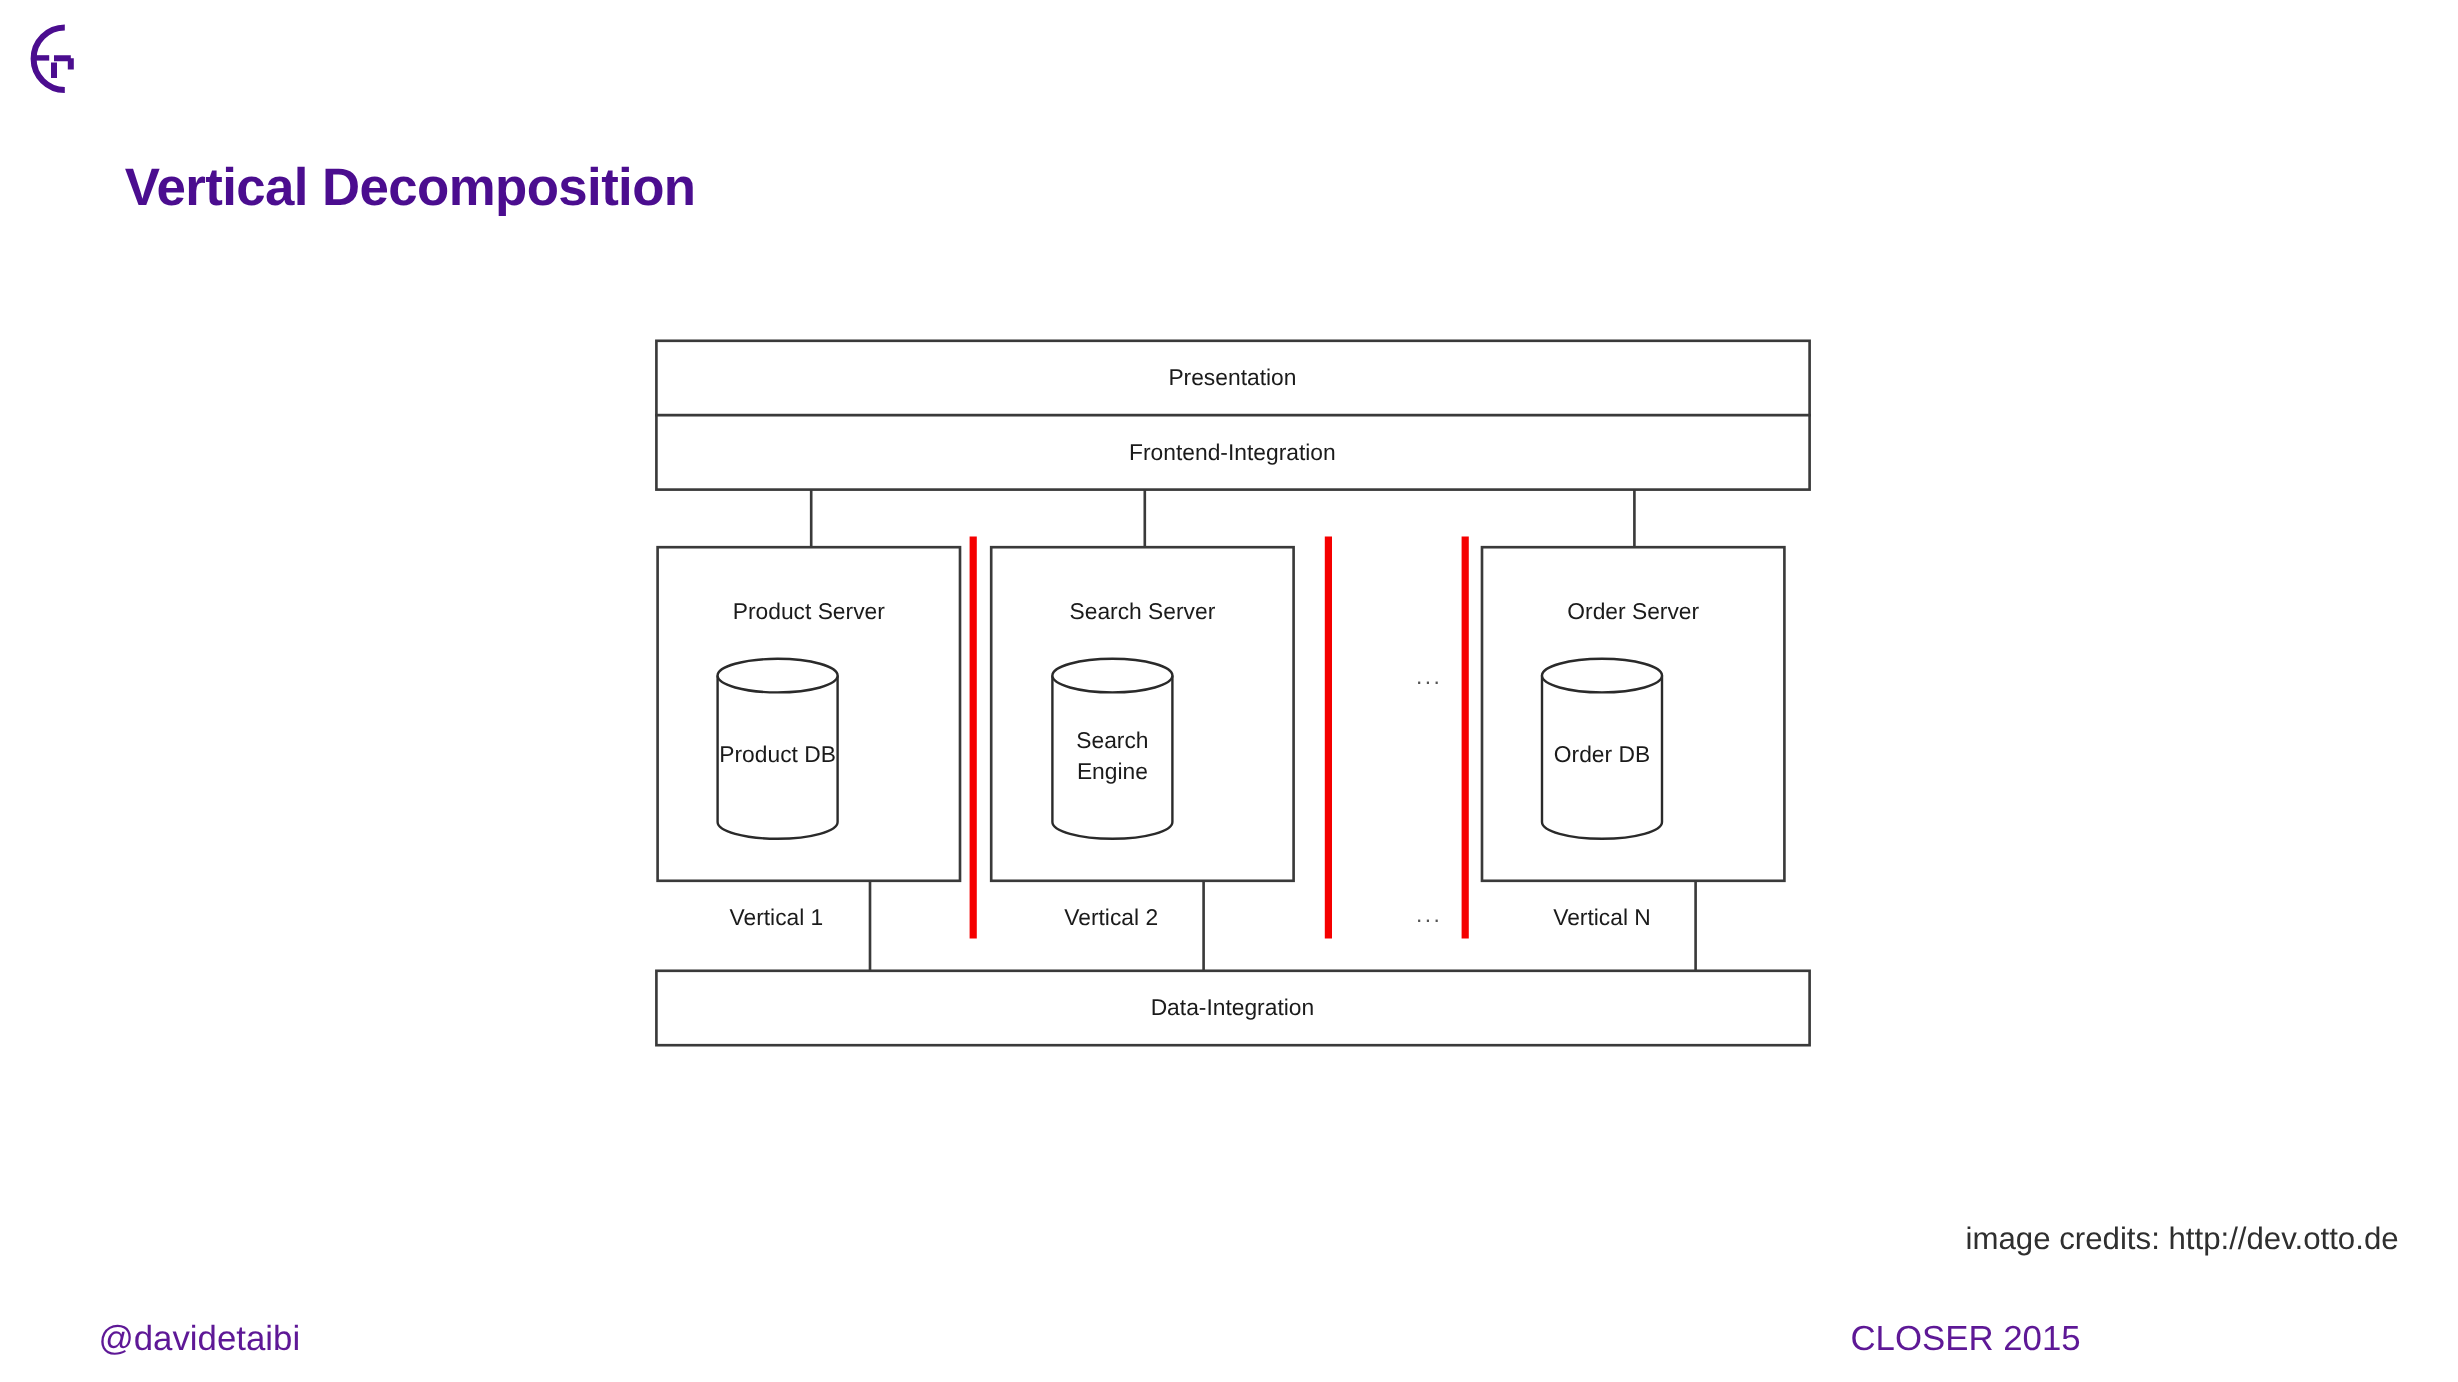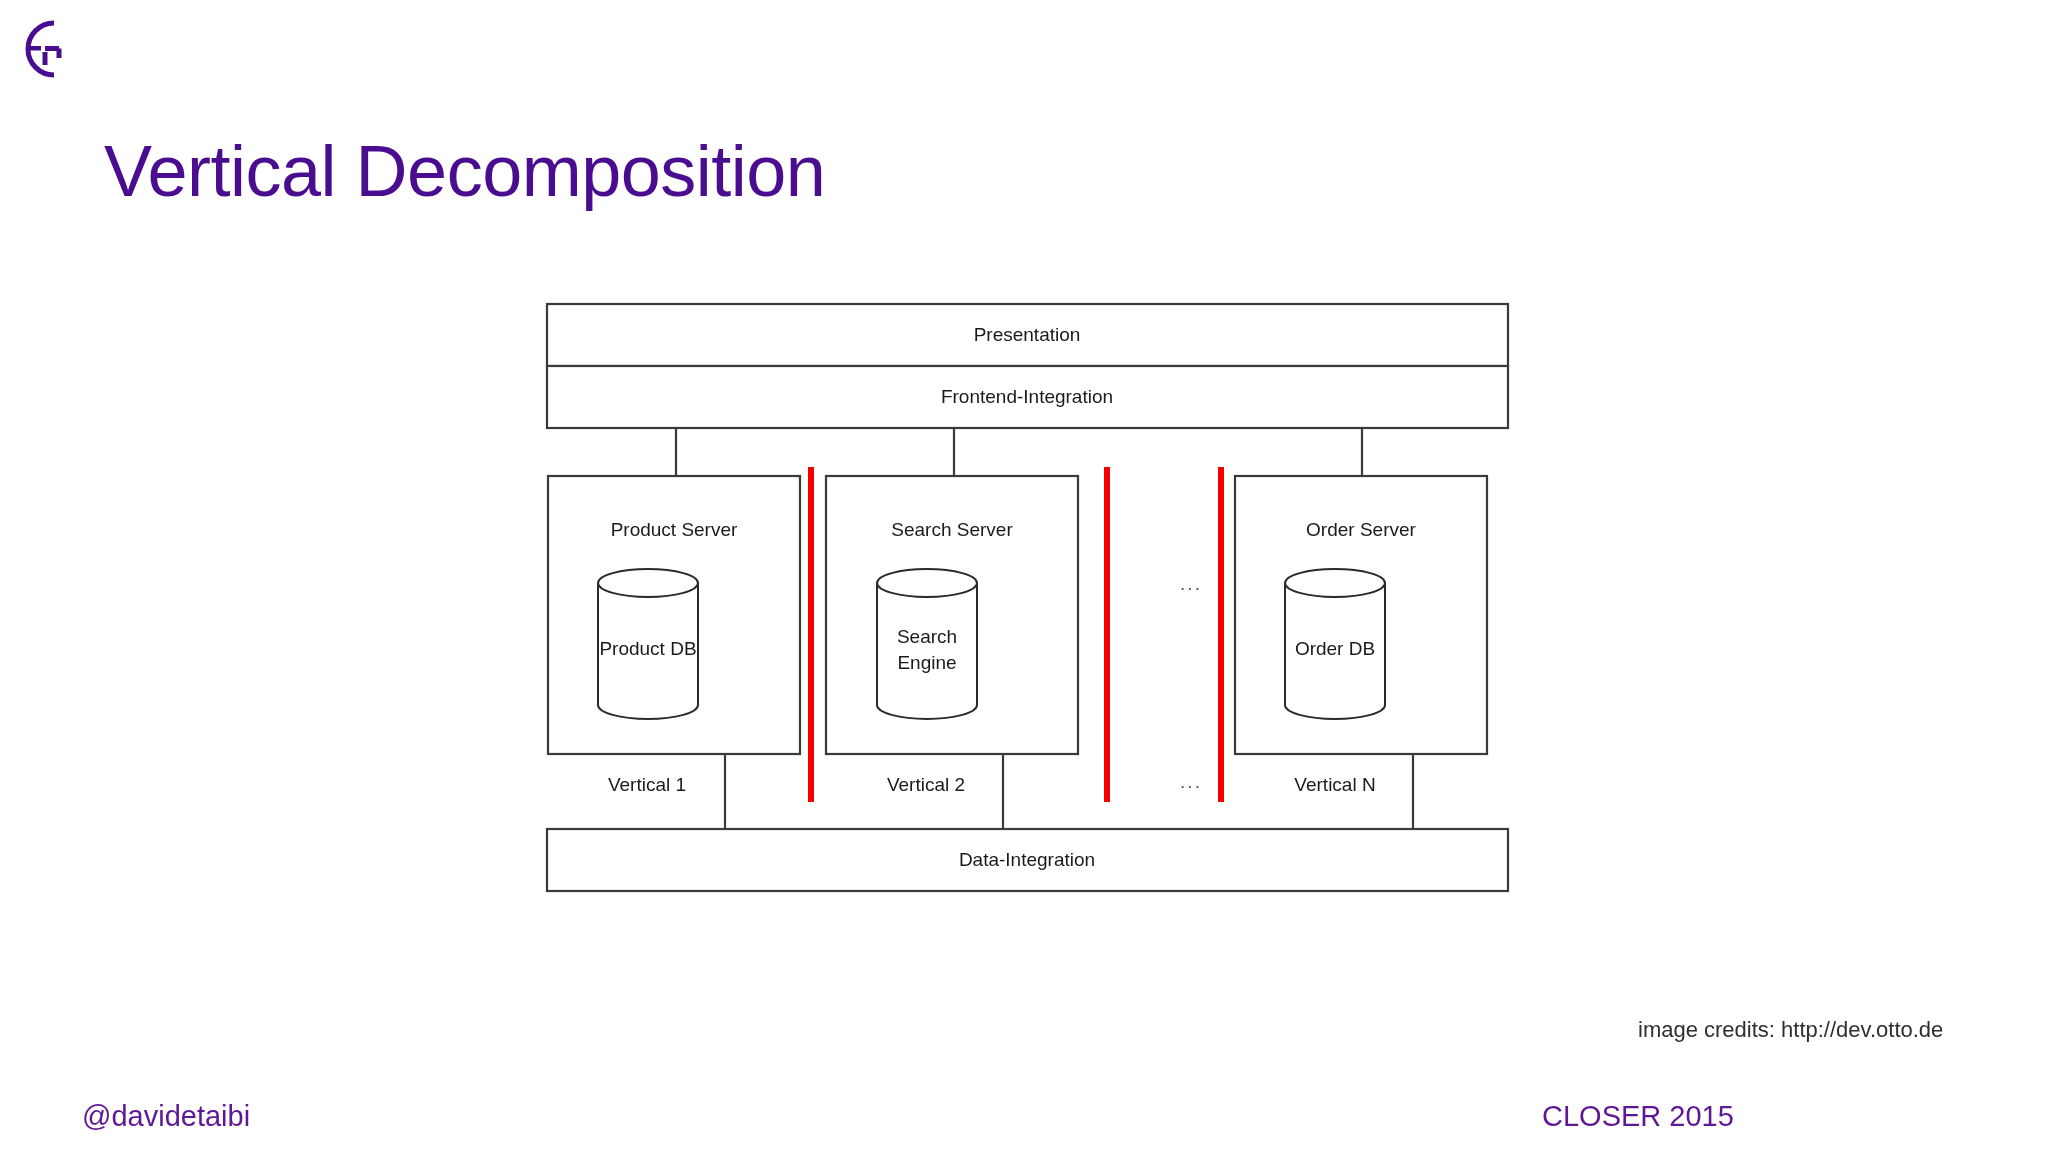--- a/index.html
+++ b/index.html
@@ -29,8 +29,8 @@
     position: absolute;
     left: 104px;
     top: 135px;
-    font-size: 72px;
-    font-weight: normal;
+    font-size: 44px;
+    font-weight: bold;
     color: #4b0d8f;
     letter-spacing: -0.5px;
     white-space: nowrap;

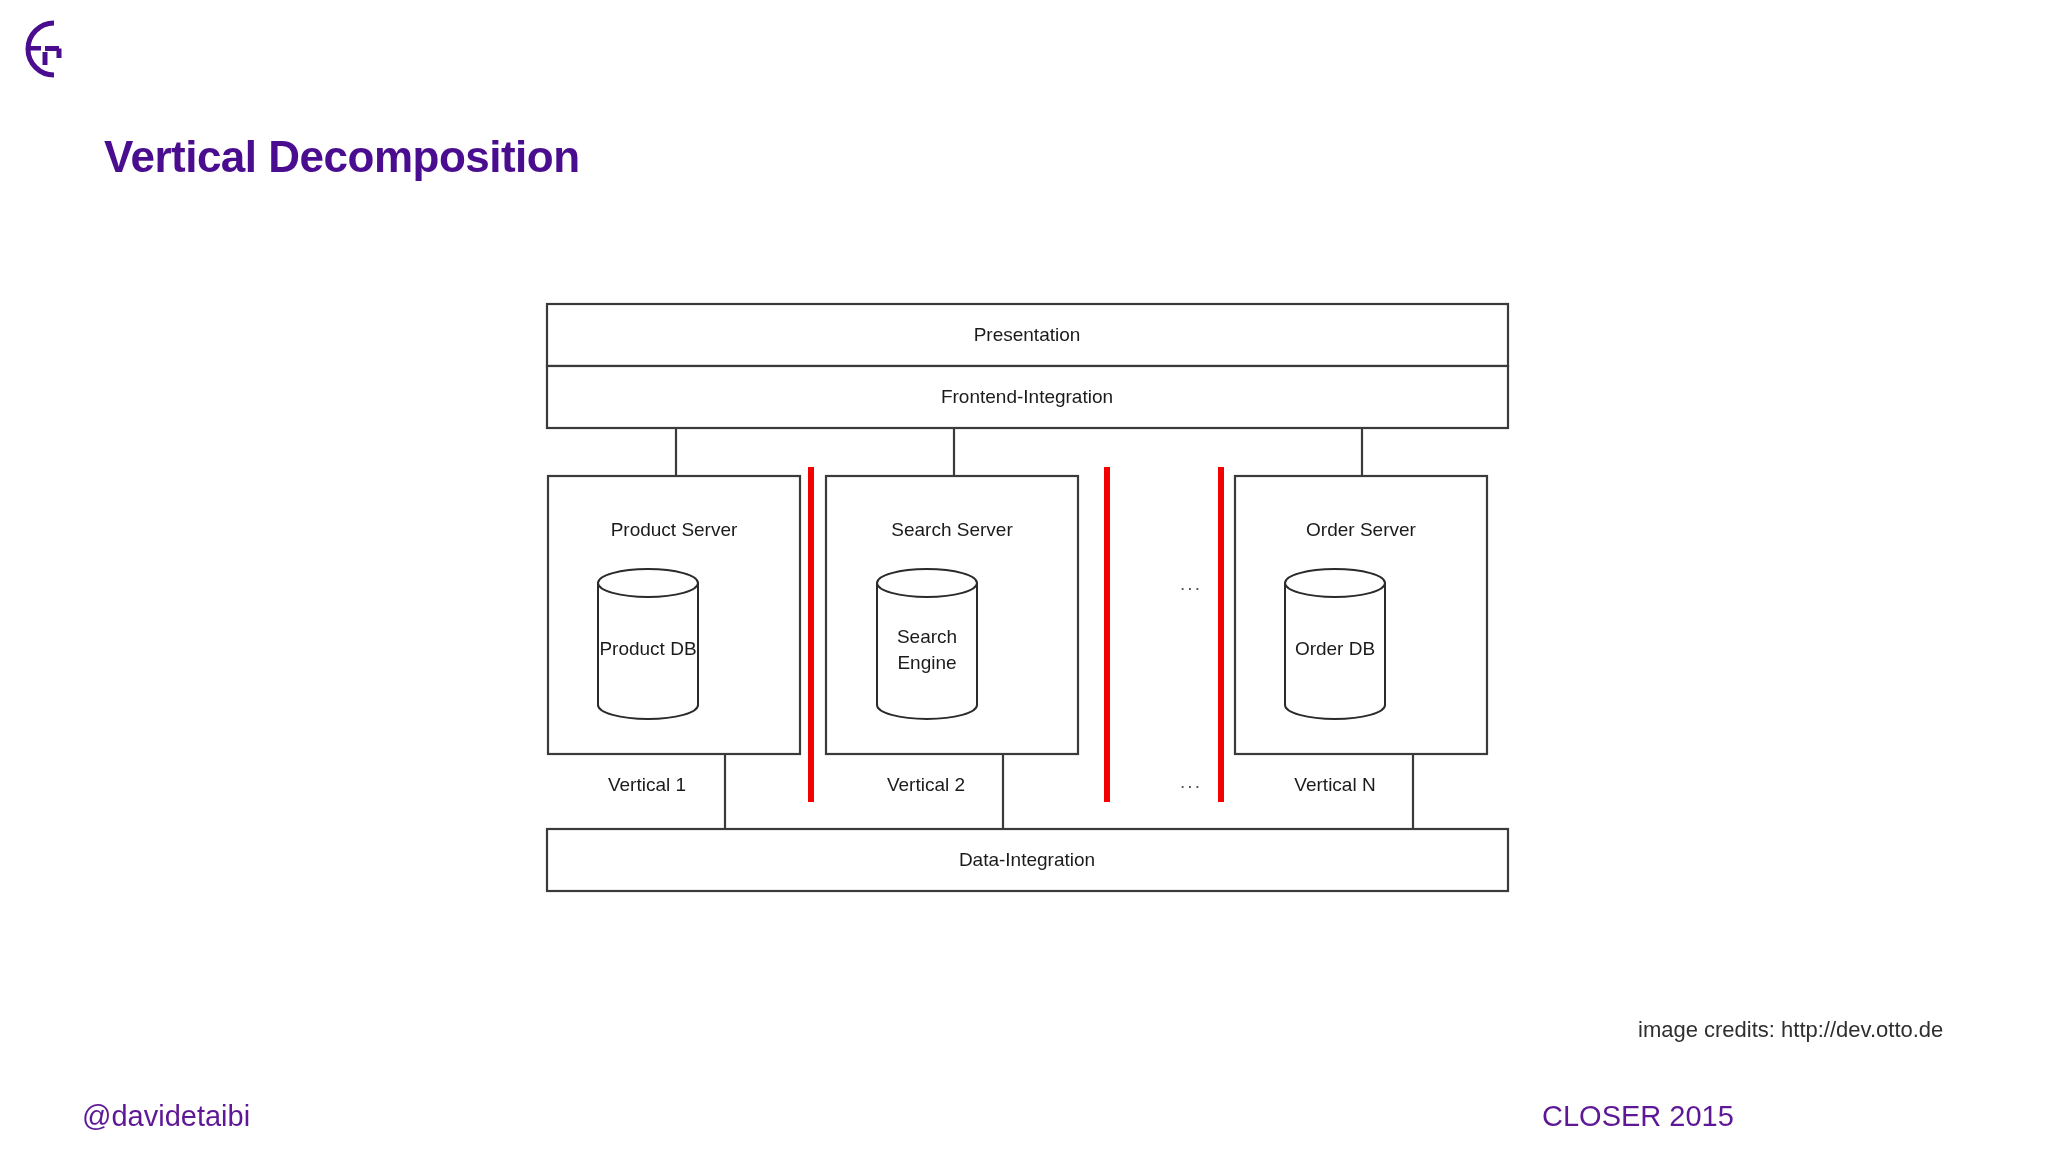--- a/index.html
+++ b/index.html
@@ -44,7 +44,6 @@
     top: 282px;
     width: 965px;
     height: 780px;
-    margin-top: 20px;
   }
   #diagram svg { display: block; }
 

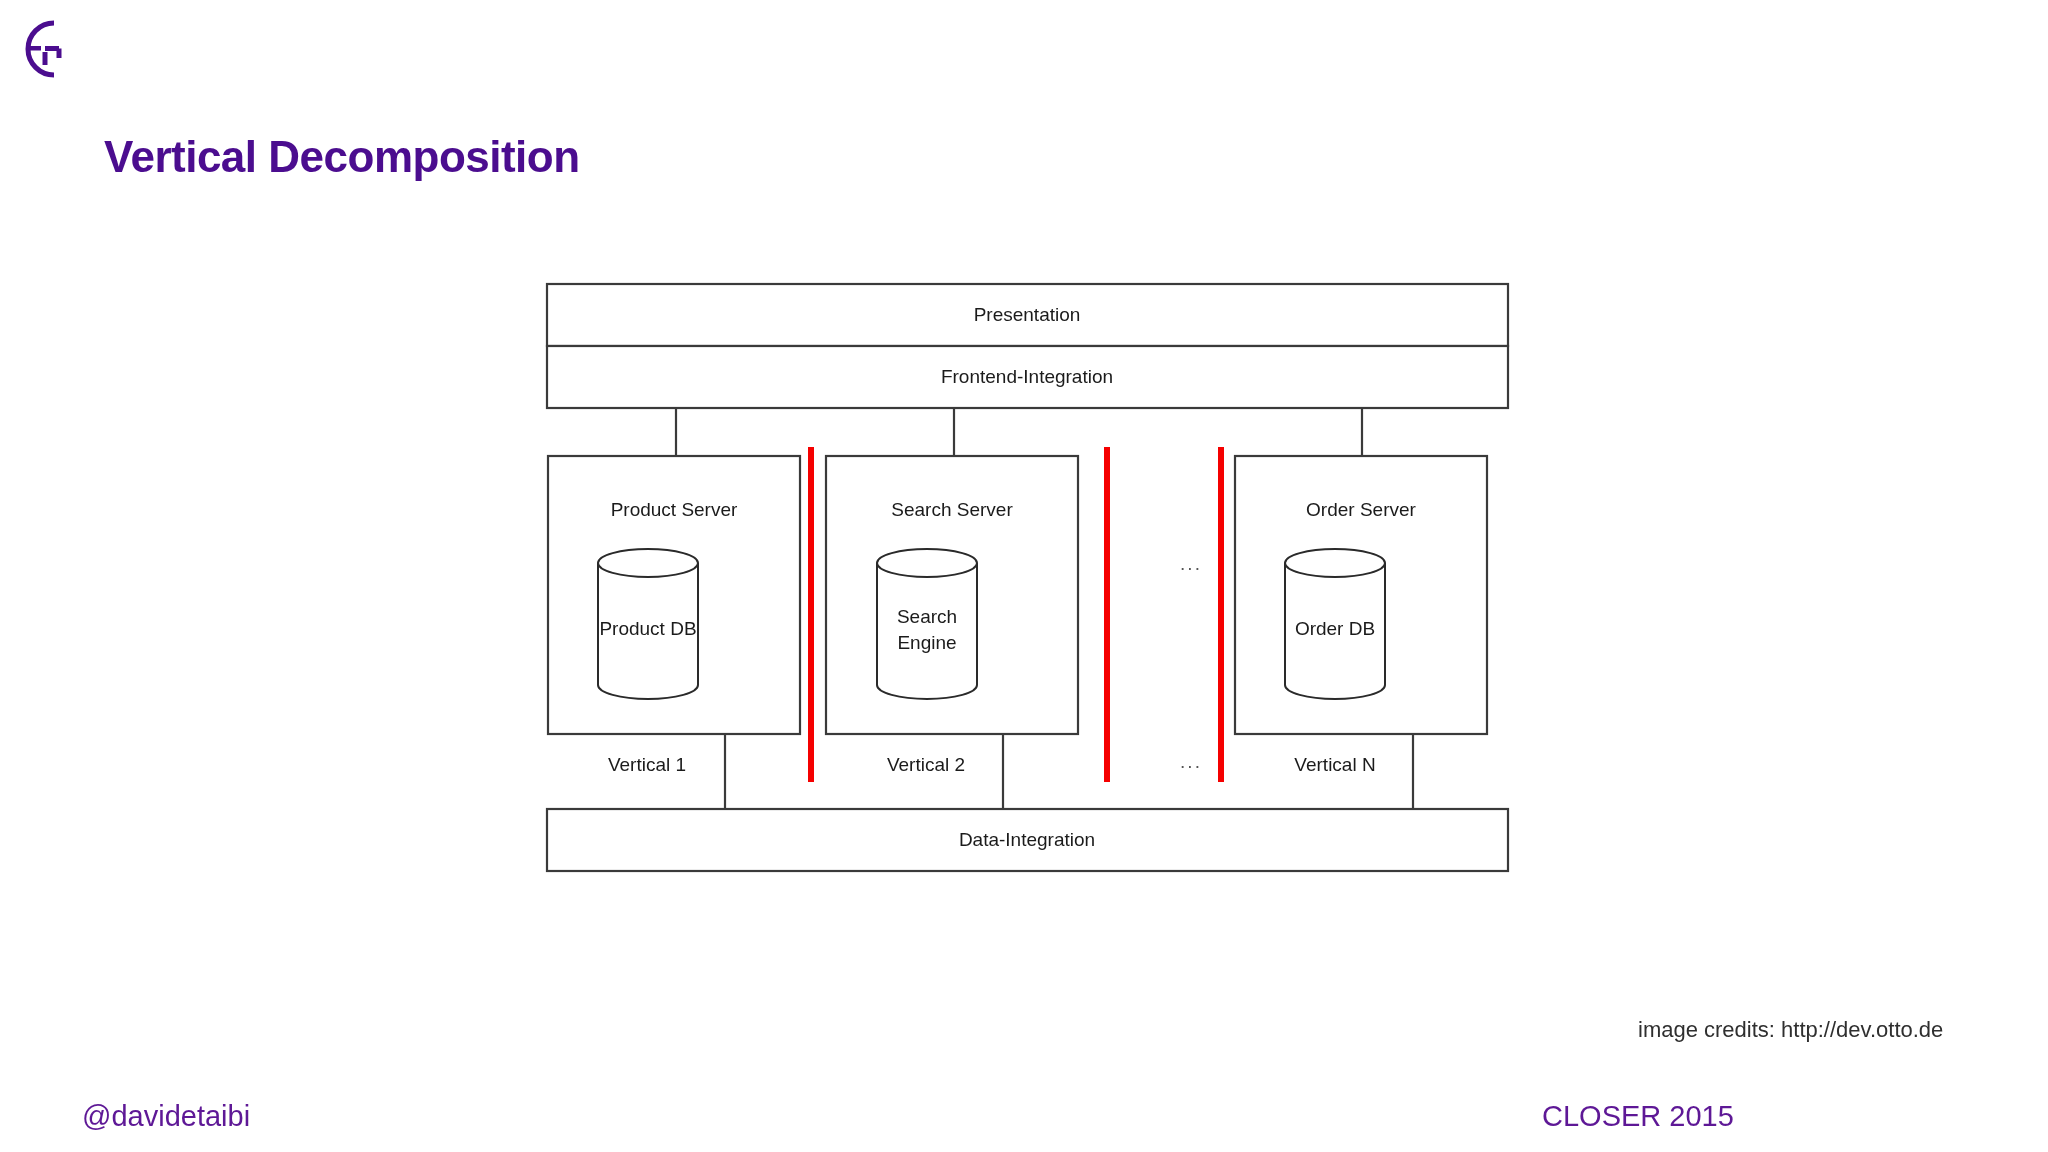--- a/index.html
+++ b/index.html
@@ -92,7 +92,7 @@
     position: absolute;
     left: 1638px;
     top: 1017px;
-    font-size: 22px;
+    font-size: 26px;
     color: #2f2f2f;
     white-space: nowrap;
   }

